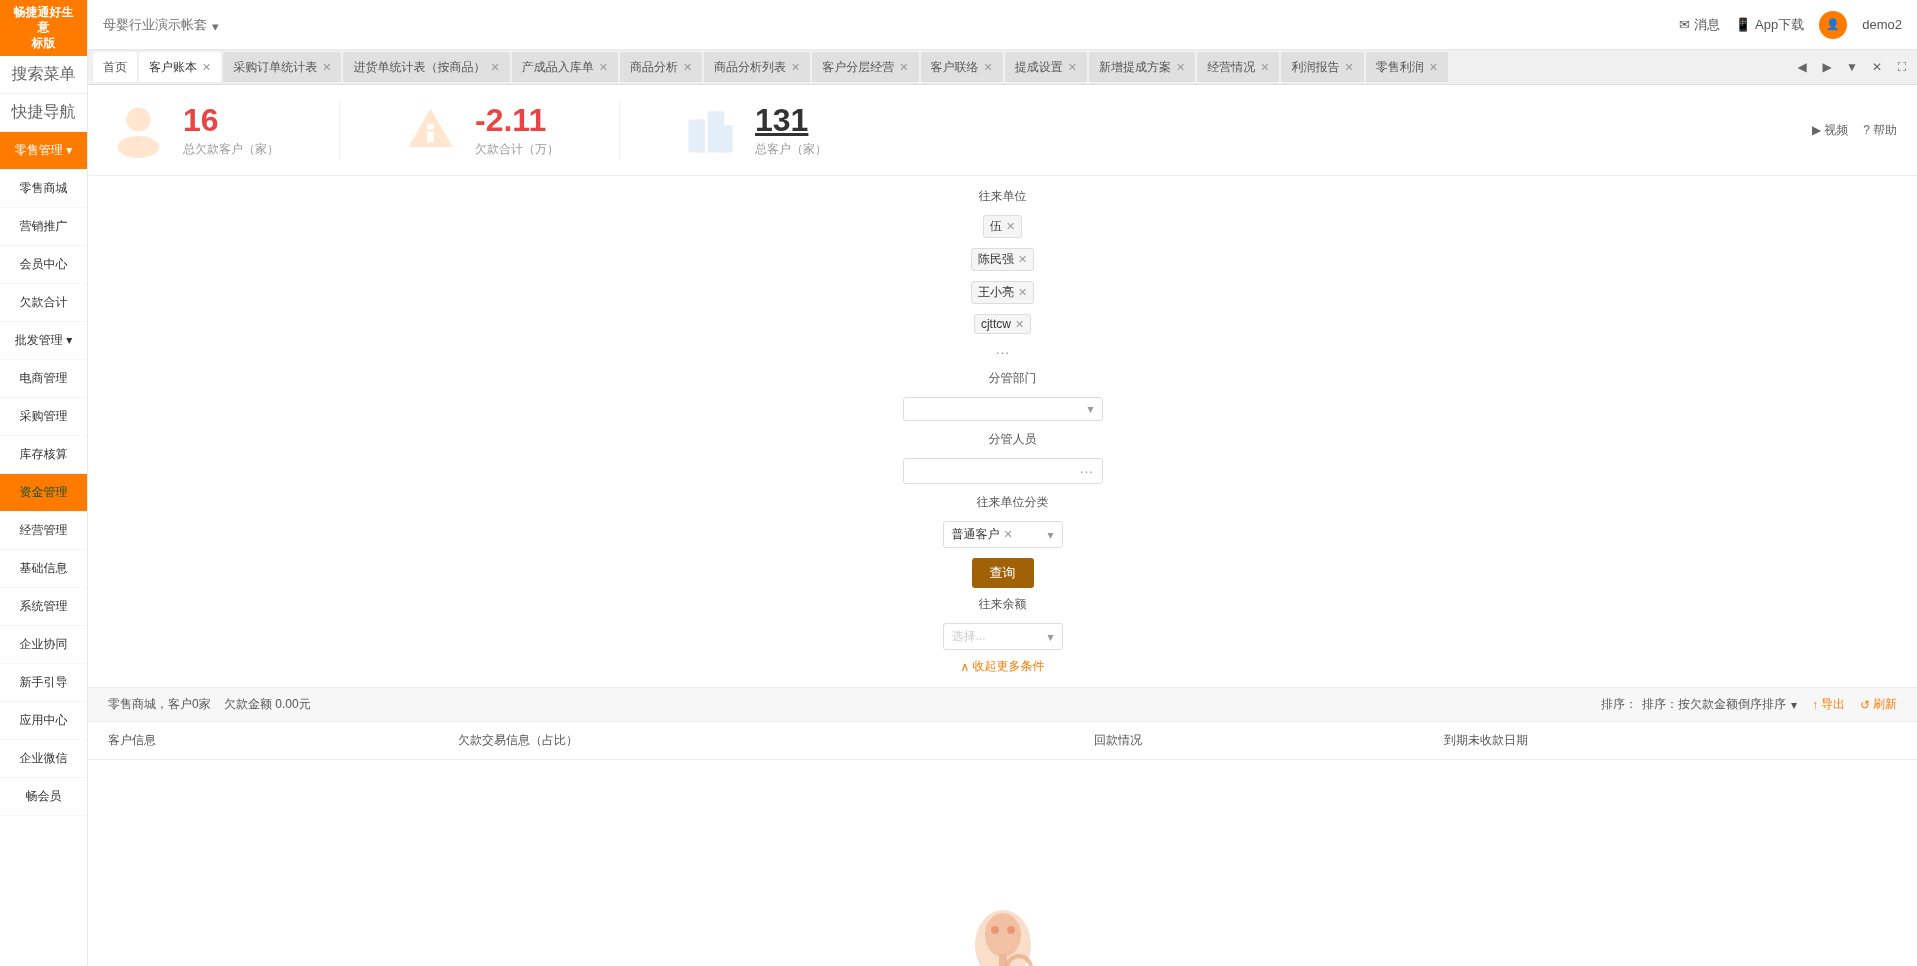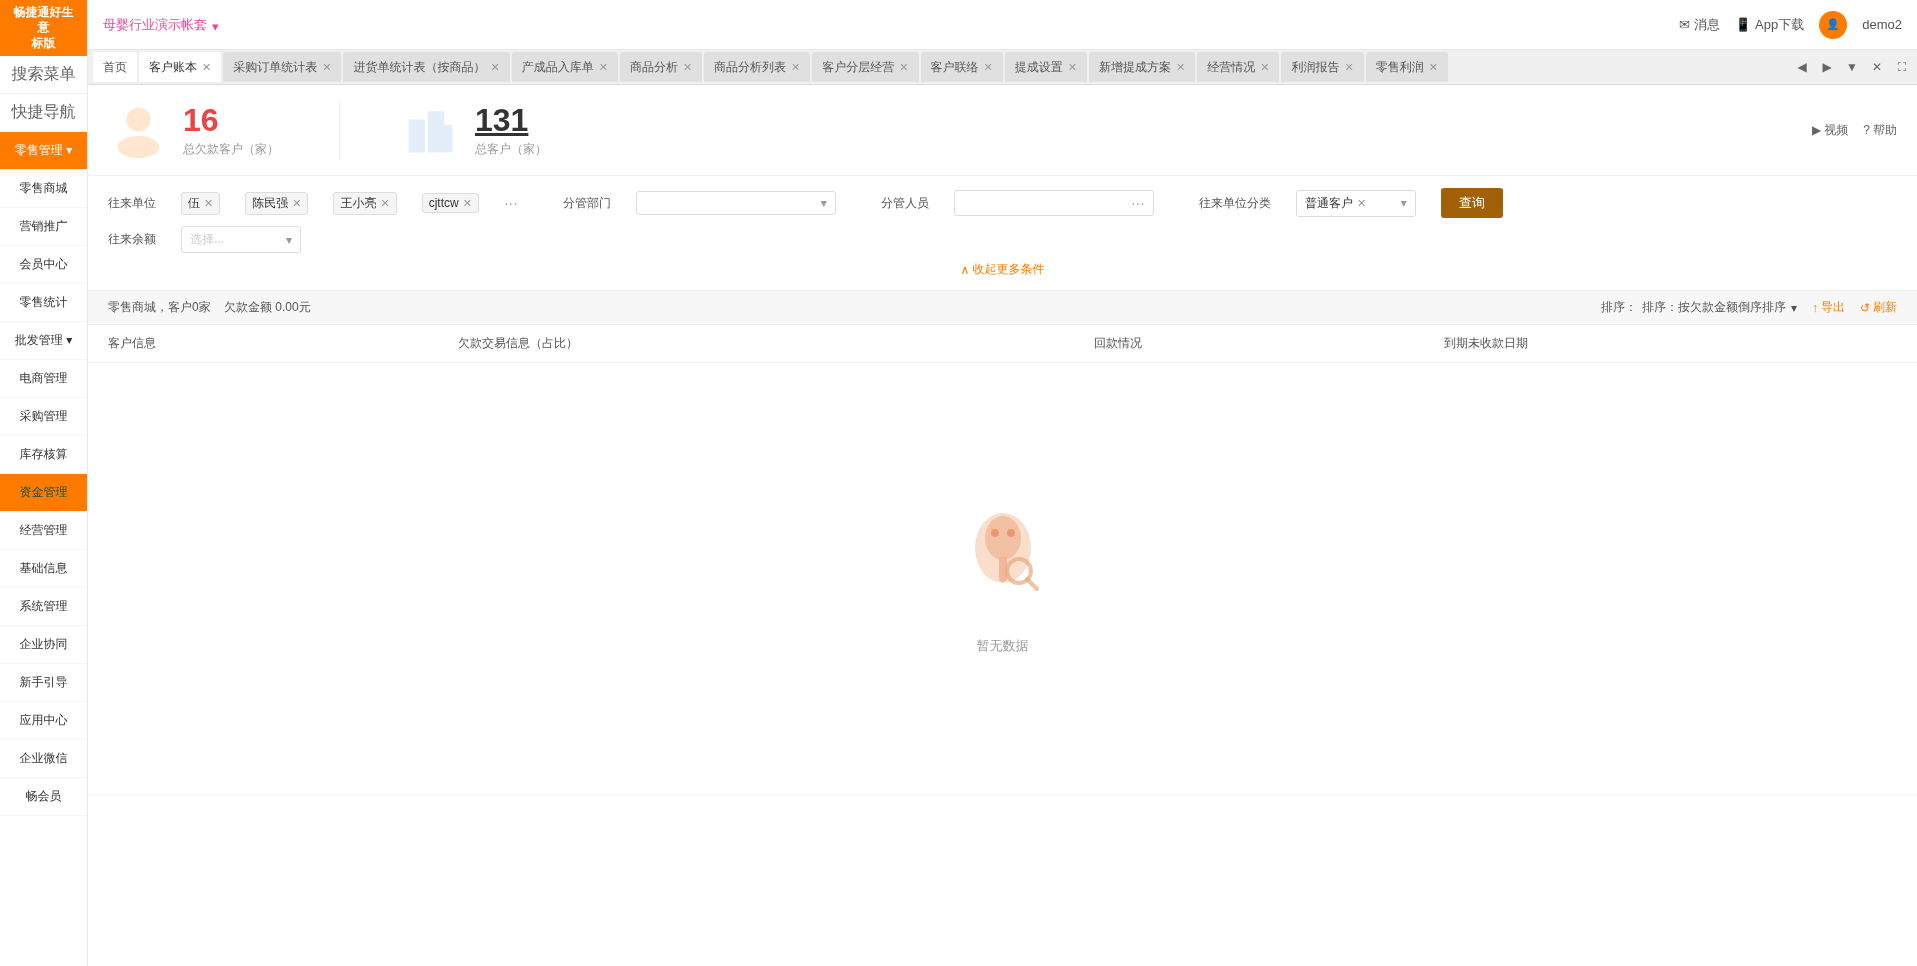--- a/index.html
+++ b/index.html
@@ -19,7 +19,7 @@
     
     .topbar { height: 50px; background: #fff; display: flex; align-items: center; padding: 0 15px; border-bottom: 1px solid #e8e8e8; justify-content: space-between; flex-shrink: 0; }
     .topbar-left { display: flex; align-items: center; gap: 10px; }
-    .account-selector { display: flex; align-items: flex-end; gap: 5px; font-size: 13px; color: #ec4899; cursor: pointer; }
+    .account-selector { display: flex; align-items: flex-end; gap: 5px; font-size: 13px; color: #737373; cursor: pointer; }
     .topbar-right { display: flex; align-items: center; gap: 15px; font-size: 13px; color: #555; }
     .topbar-right-item { display: flex; align-items: center; gap: 4px; cursor: pointer; }
     .user-avatar { width: 28px; height: 28px; border-radius: 50%; background: #ff7b00; display: flex; align-items: center; justify-content: center; color: #fff; font-size: 11px; }

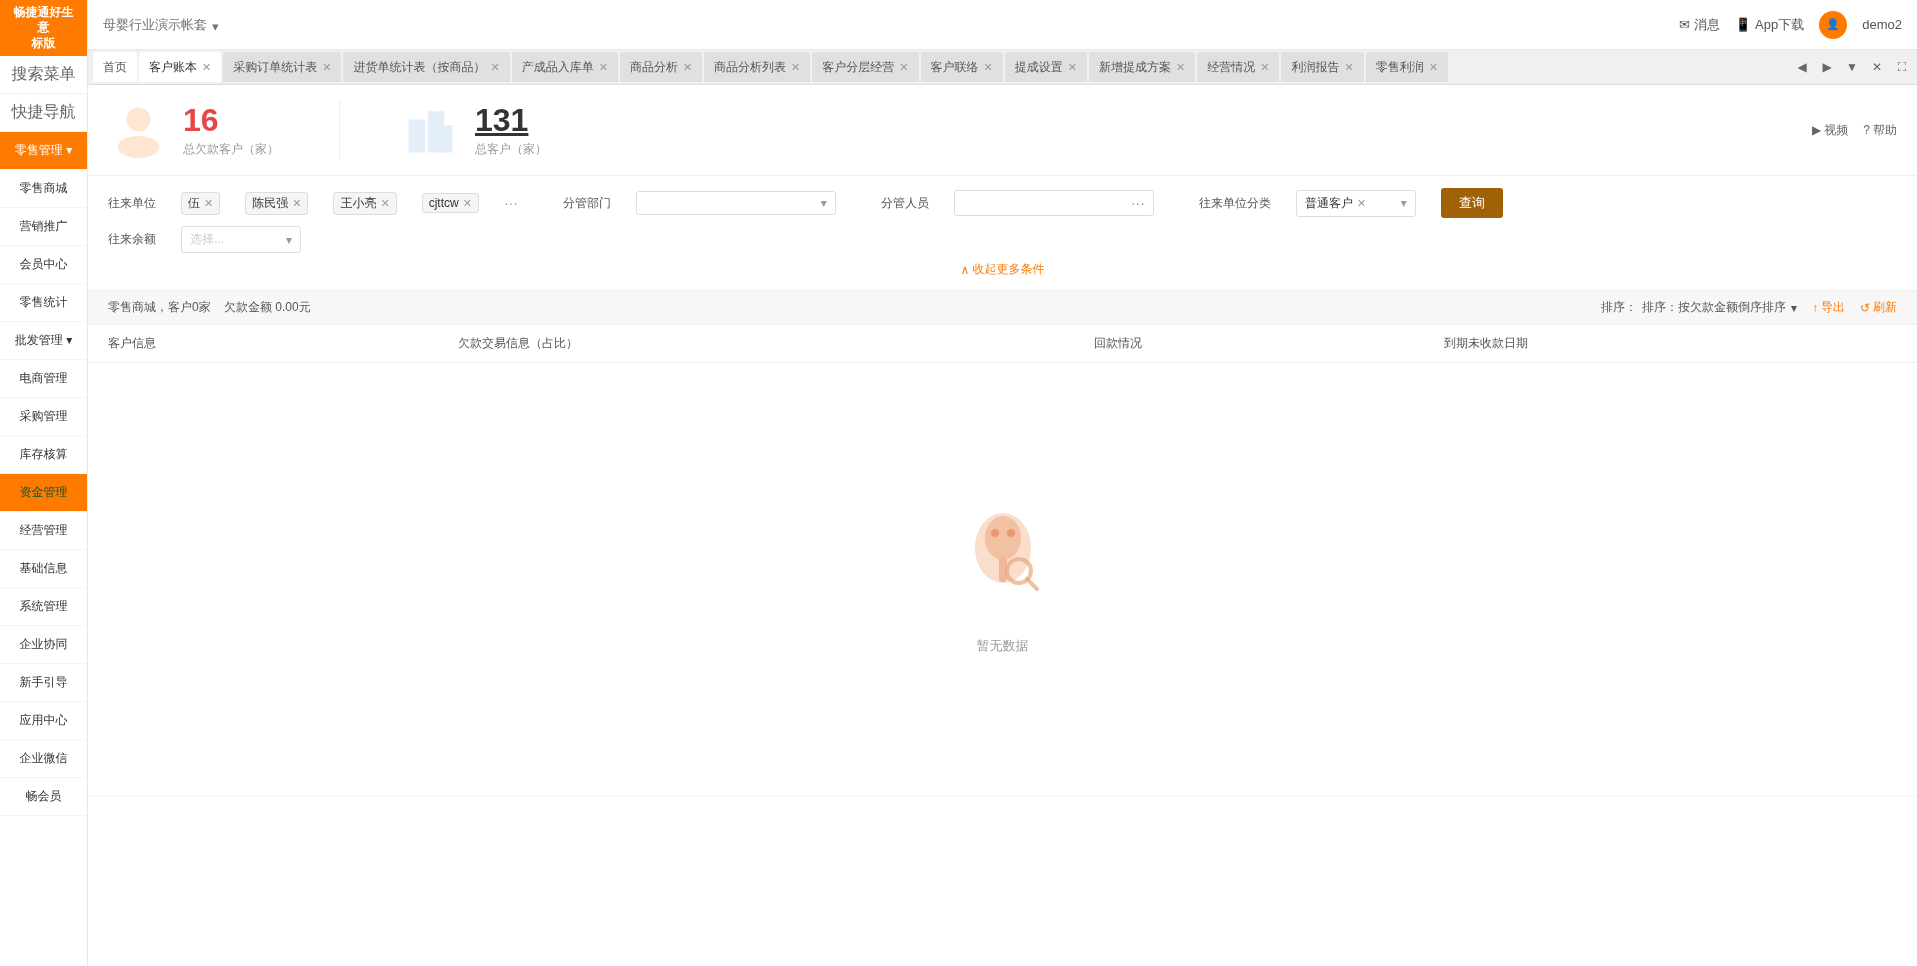--- a/index.html
+++ b/index.html
@@ -209,6 +209,19 @@
         </div>
       </div>
 
+      <div style="display:flex;align-items:center;padding:0 60px;border-right:1px solid #f0f0f0;">
+        <div class="stat-icon">
+          <svg viewBox="0 0 100 100" fill="none" xmlns="http://www.w3.org/2000/svg" style="opacity:0.18;">
+            <path d="M50 10 L90 80 L10 80 Z" fill="#ff7b00"></path>
+            <rect x="44" y="52" width="12" height="20" fill="#fff"></rect>
+            <rect x="44" y="38" width="12" height="10" fill="#fff"></rect>
+          </svg>
+        </div>
+        <div>
+          <div class="stat-value red">-2.11</div>
+          <div class="stat-label">欠款合计（万）</div>
+        </div>
+      </div>
 
       <div style="display:flex;align-items:center;padding-left:60px;">
         <div class="stat-icon">

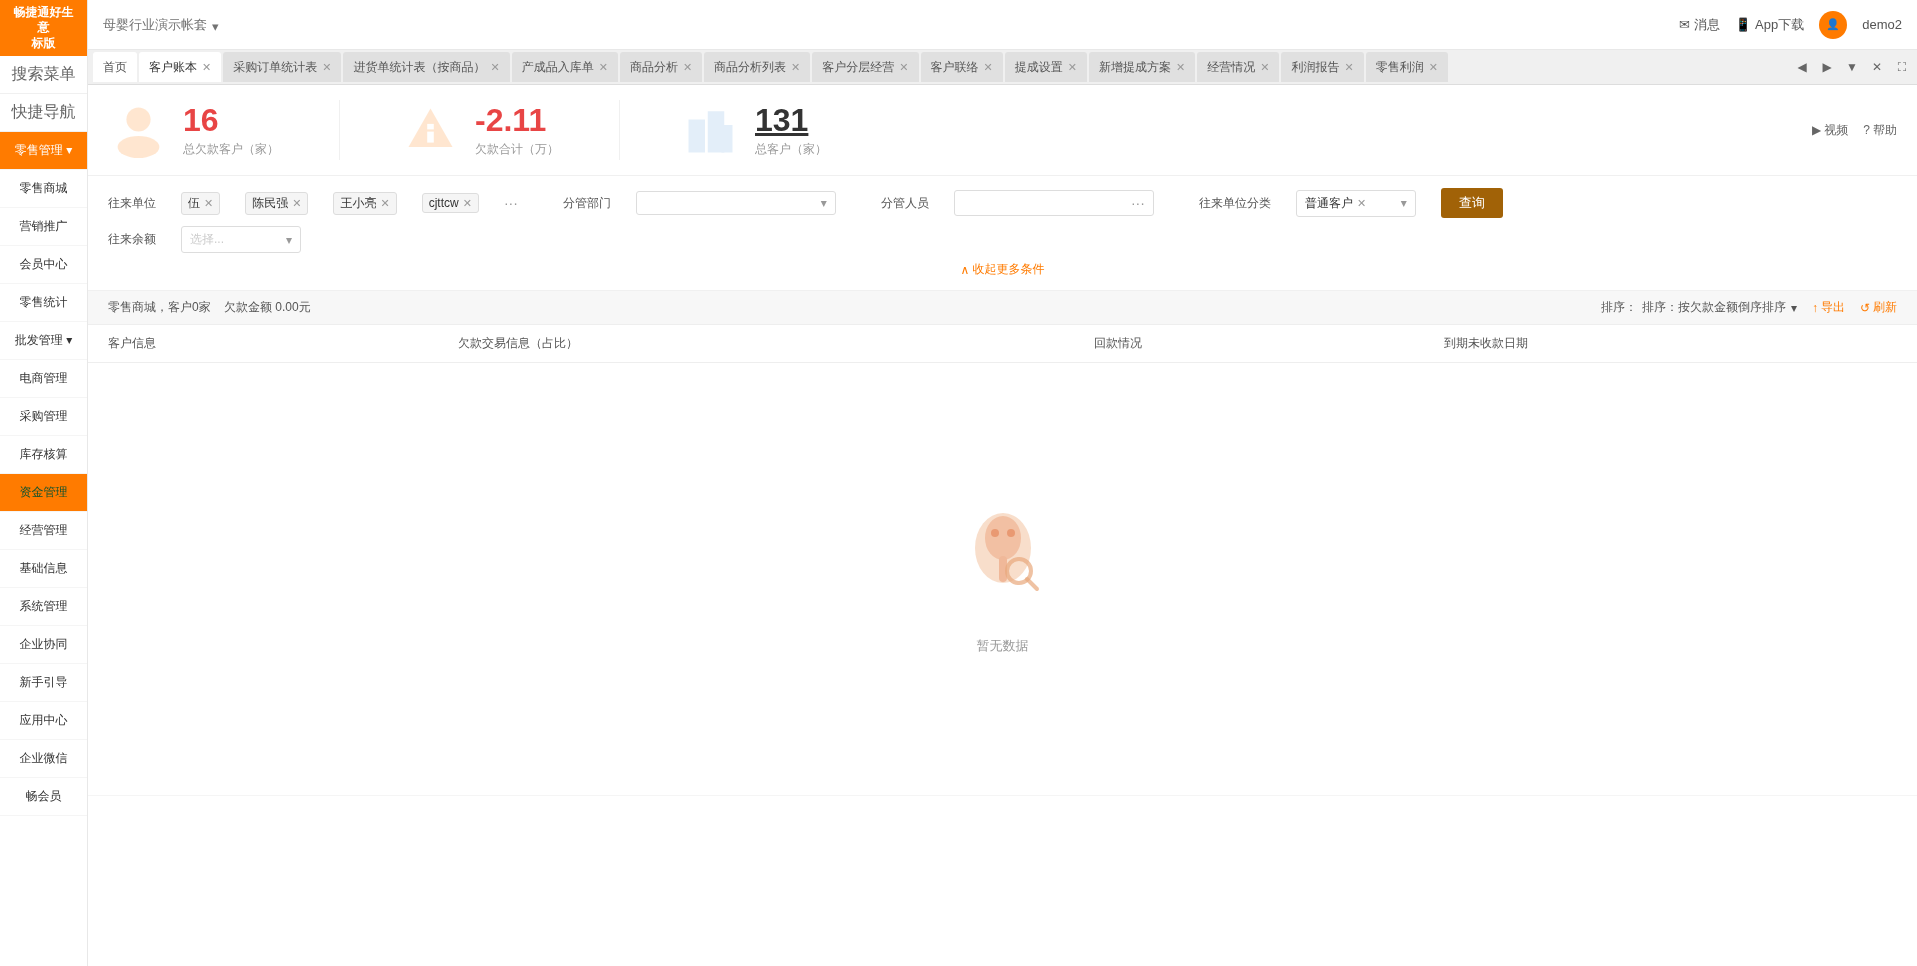--- a/index.html
+++ b/index.html
@@ -47,7 +47,7 @@
 
     
     .filter-area { padding: 12px 20px; background: #fff; border-bottom: 1px solid #f0f0f0; }
-    .filter-row { display: flex; align-items: center; gap: 25px; margin-bottom: 8px; flex-wrap: wrap; }
+    .filter-row { display: flex; align-items: center; gap: 10px; margin-bottom: 8px; flex-wrap: wrap; flex-direction: column; }
     .filter-label { font-size: 12px; color: #555; white-space: nowrap; }
     .filter-tag { display: inline-flex; align-items: center; background: #f5f5f5; border: 1px solid #ddd; border-radius: 3px; padding: 2px 6px; font-size: 12px; color: #333; gap: 4px; }
     .filter-tag-close { color: #999; cursor: pointer; font-size: 11px; }

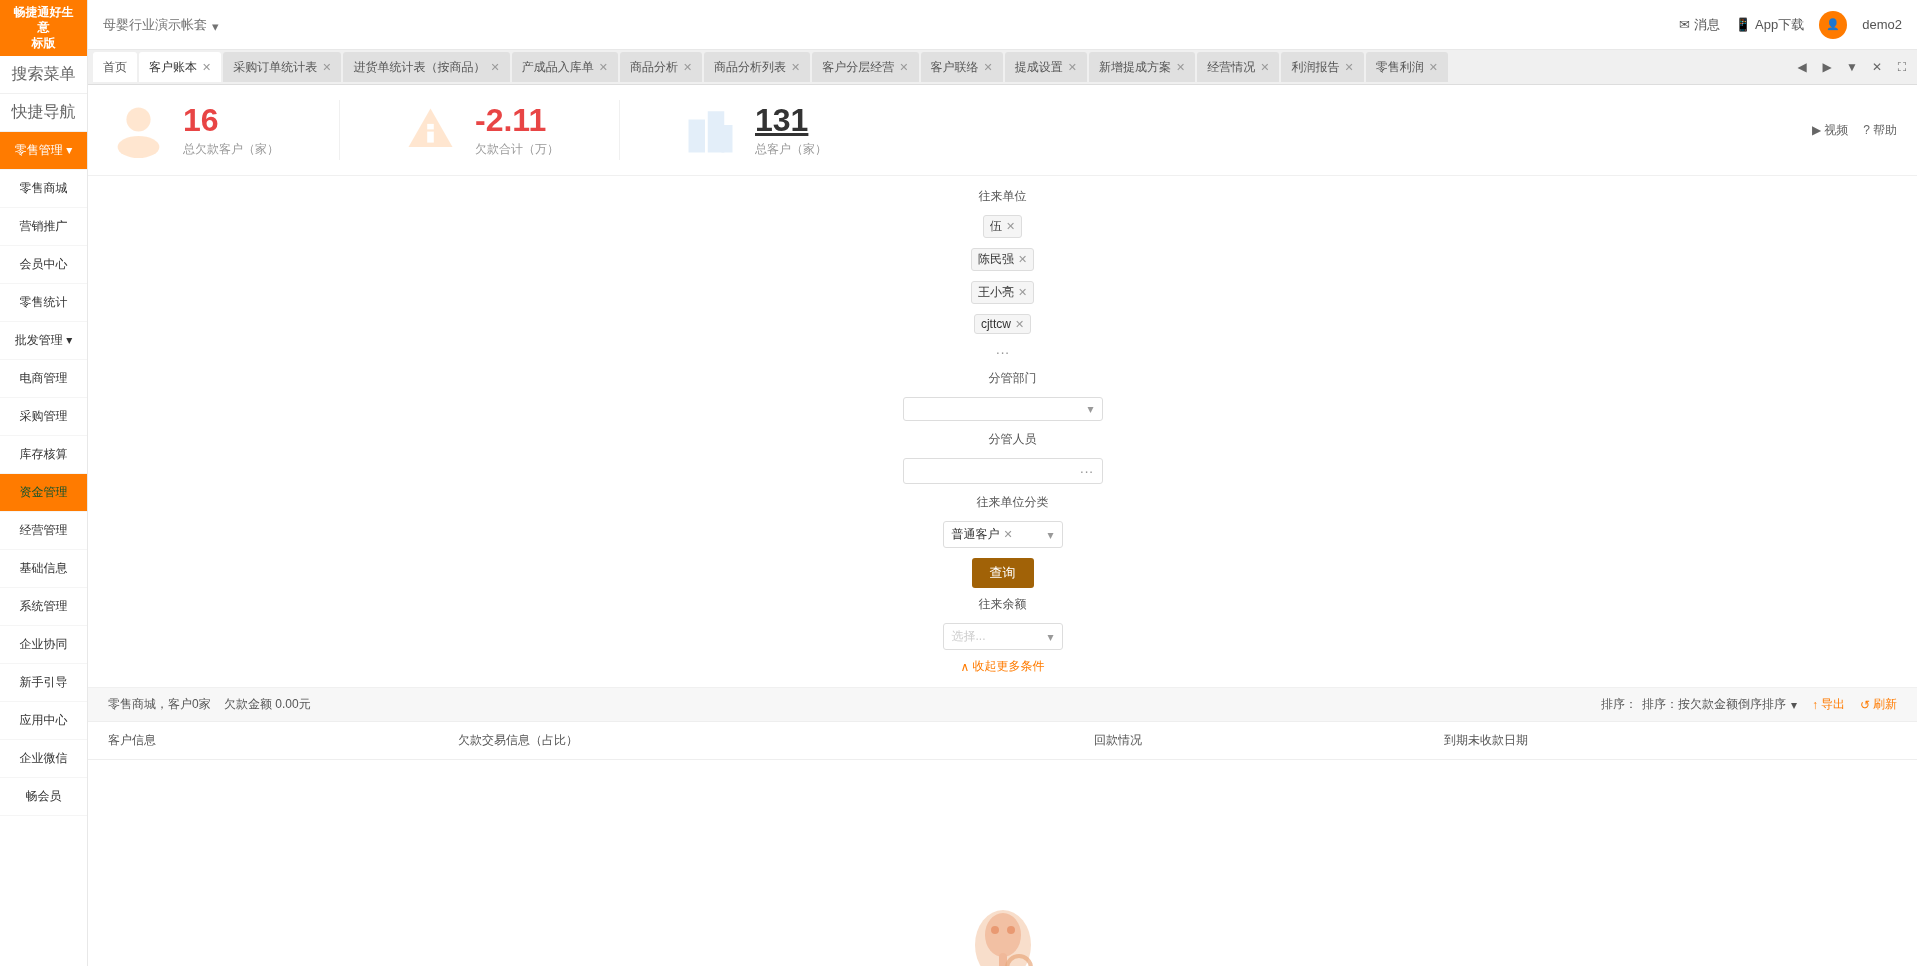--- a/index.html
+++ b/index.html
@@ -86,7 +86,7 @@
   <div class="sidebar-nav-item">零售商城</div>
   <div class="sidebar-nav-item">营销推广</div>
   <div class="sidebar-nav-item">会员中心</div>
-  <div class="sidebar-nav-item">零售统计</div>
+  <div class="sidebar-nav-item">欠款合计</div>
   <div class="sidebar-nav-item">批发管理 ▾</div>
   <div class="sidebar-nav-item">电商管理</div>
   <div class="sidebar-nav-item">采购管理</div>

